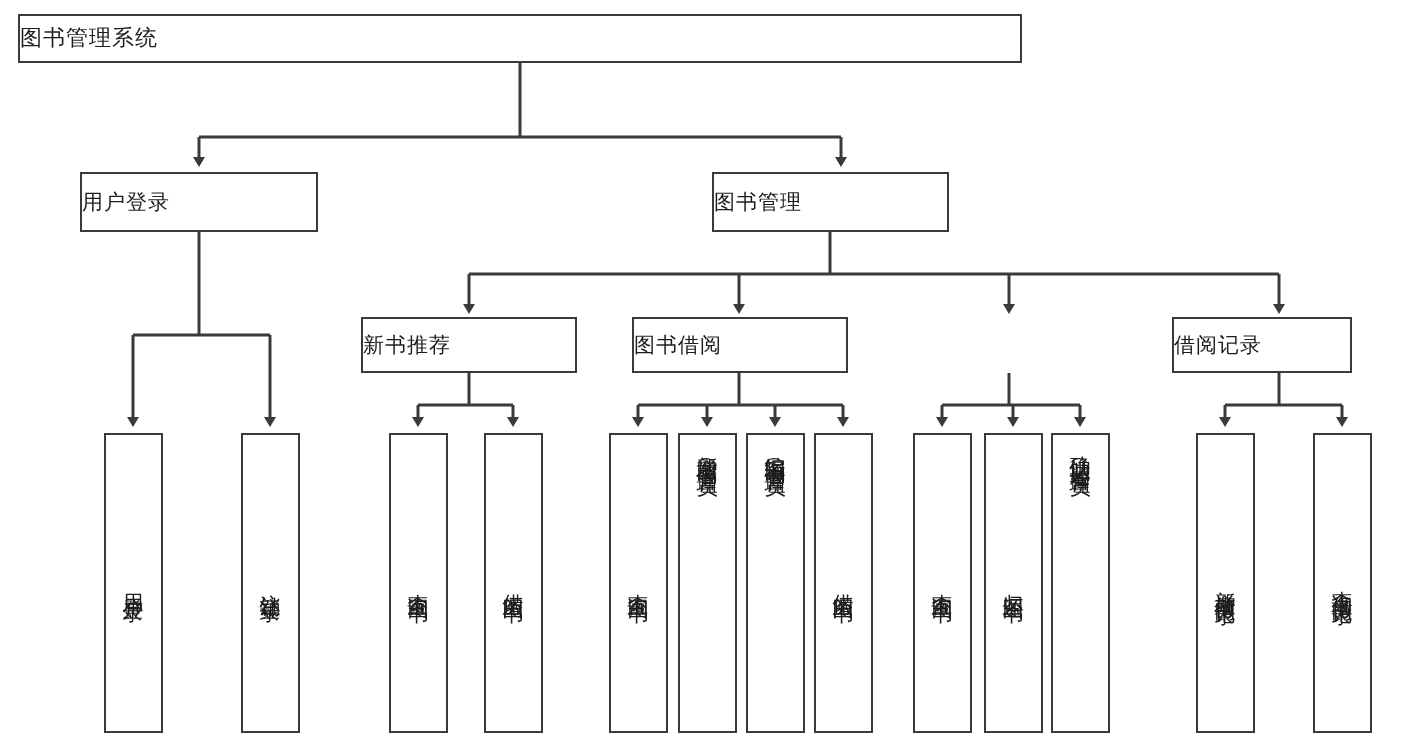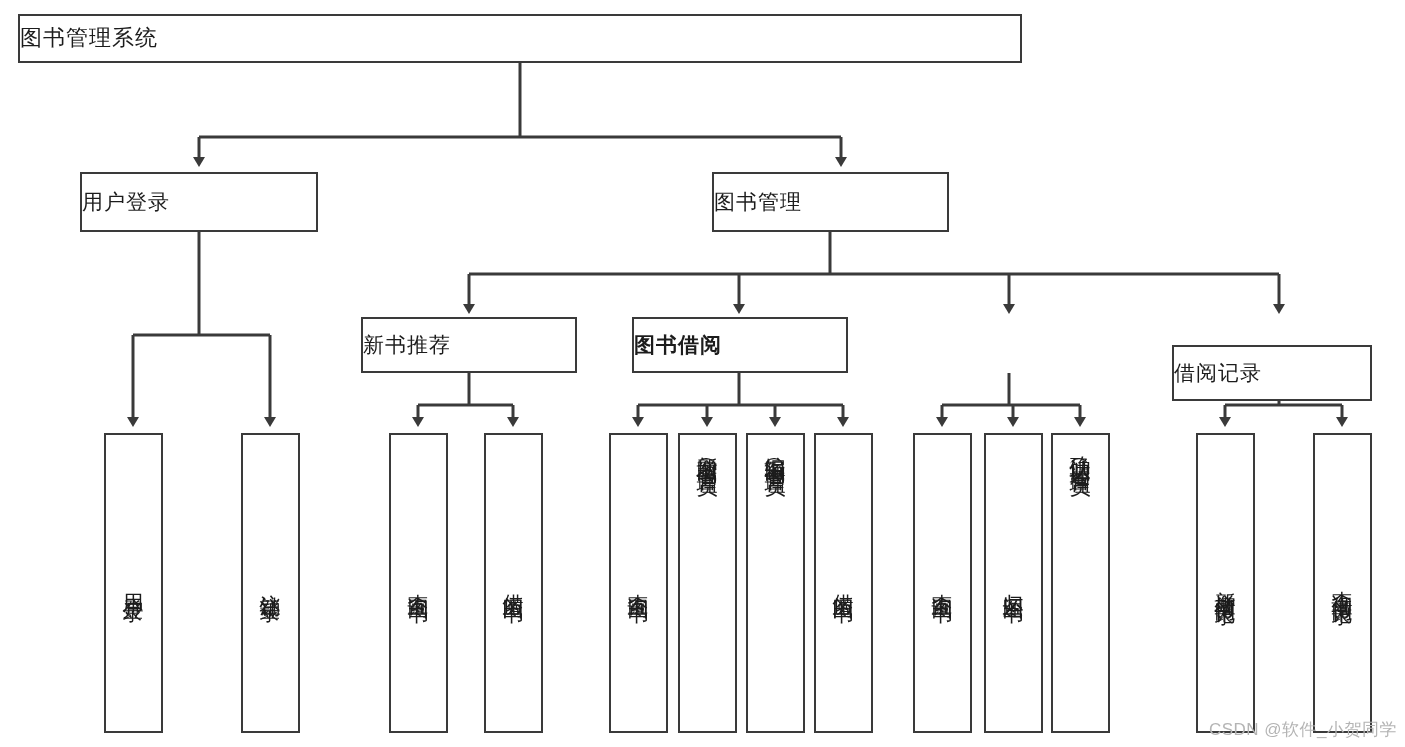--- a/index.html
+++ b/index.html
@@ -146,7 +146,7 @@
   <div class="node horiz" style="left:712px; top:172px; width:237px; height:60px;">
     <span>图书管理</span>
   </div>
-  <div class="node horiz" style="left:632px; top:317px; width:216px; height:56px;font-weight:bold;">
+  <div class="node horiz" style="left:632px; top:317px; width:216px; height:56px;">
     <span>图书借阅</span>
   </div>
   <div class="node horiz" style="left:1172px; top:317px; width:200px; height:56px;margin-top:28px;">

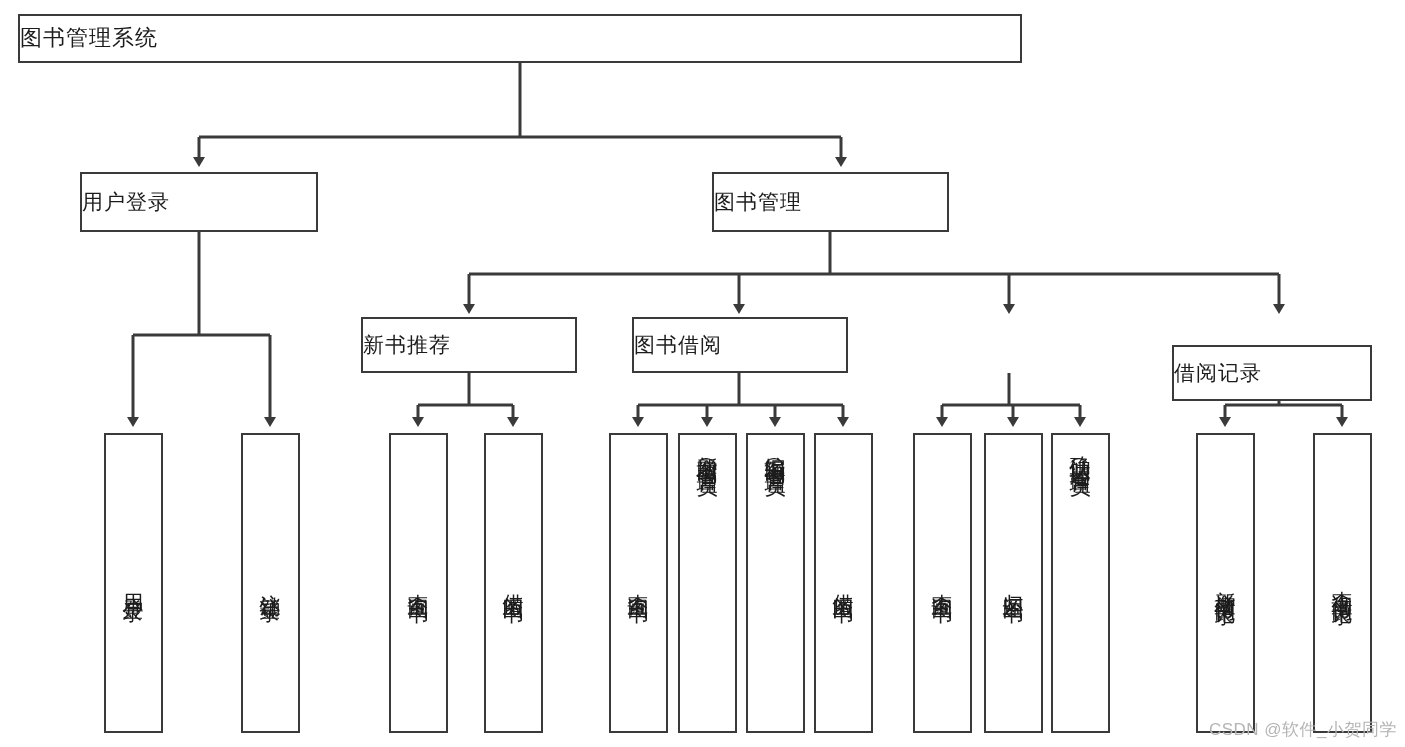--- a/index.html
+++ b/index.html
@@ -149,7 +149,7 @@
   <div class="node horiz" style="left:632px; top:317px; width:216px; height:56px;">
     <span>图书借阅</span>
   </div>
-  <div class="node horiz" style="left:1172px; top:317px; width:200px; height:56px;margin-top:28px;">
+  <div class="node horiz" style="left:1172px; top:317px; width:180px; height:56px;">
     <span>借阅记录</span>
   </div>
 

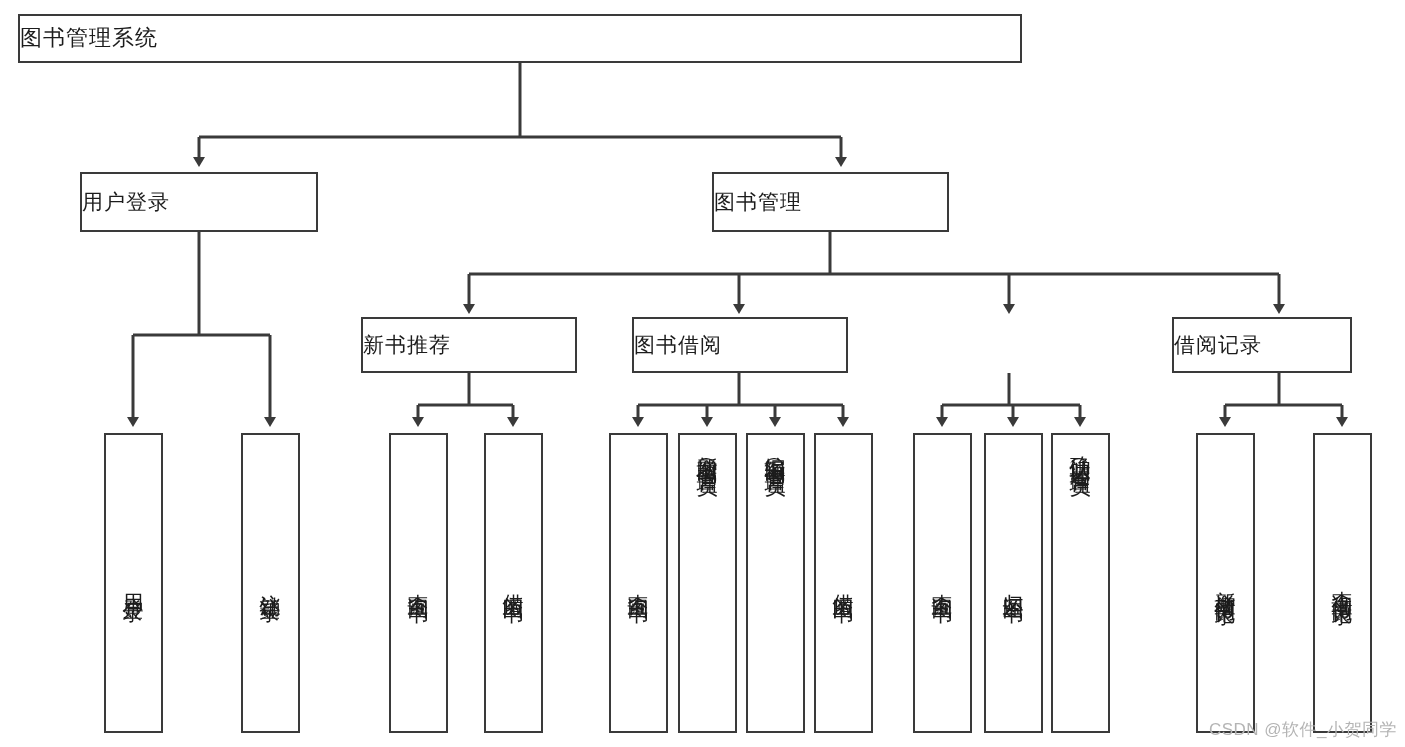--- a/index.html
+++ b/index.html
@@ -223,7 +223,6 @@
       </div>
   </div>
 
-  <div id="watermark">CSDN @软件_小贺同学</div>
 
 </div>
 

